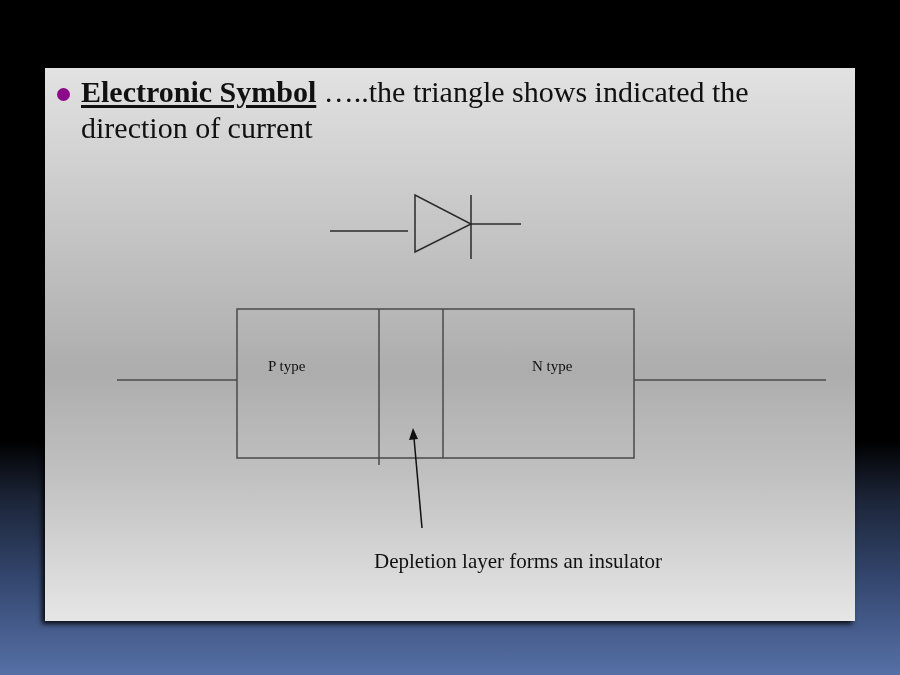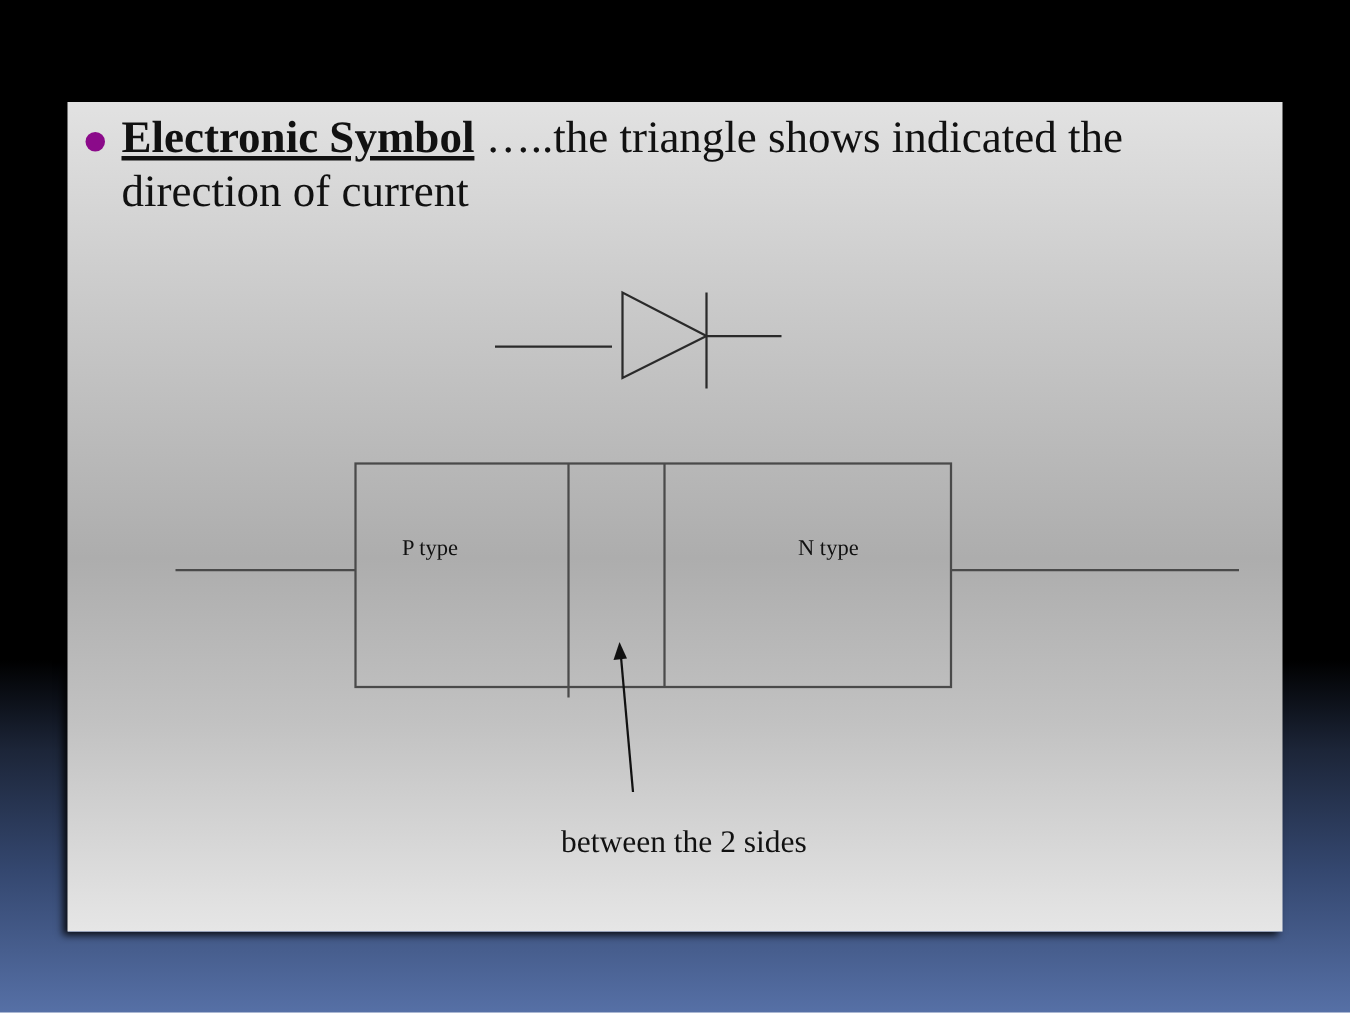--- a/index.html
+++ b/index.html
@@ -60,6 +60,7 @@
 <div class="label" style="left:268px; top:358px;">P type</div>
 <div class="label" style="left:492px; top:358px;margin-left:40px;">N type</div>
 <div class="caption" style="left:374px; top:548px;">
+  <div>Depletion layer forms an insulator</div>
   <div>between the 2 sides</div>
 </div>
 

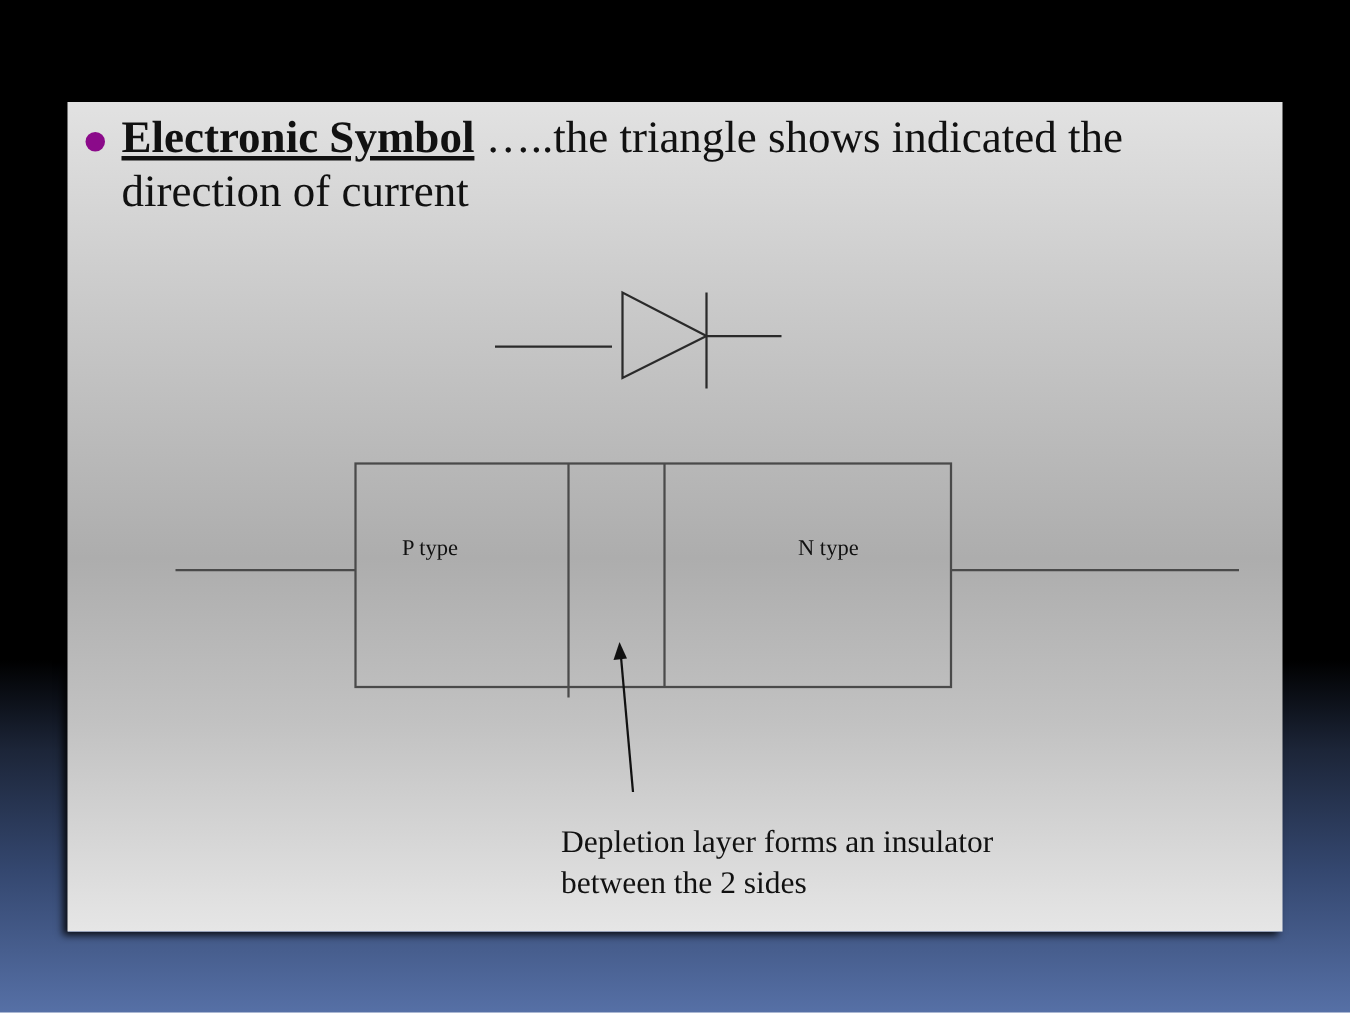--- a/index.html
+++ b/index.html
@@ -61,7 +61,6 @@
 <div class="label" style="left:492px; top:358px;margin-left:40px;">N type</div>
 <div class="caption" style="left:374px; top:548px;">
   <div>Depletion layer forms an insulator</div>
-  <div>between the 2 sides</div>
 </div>
 
 </body></html>

